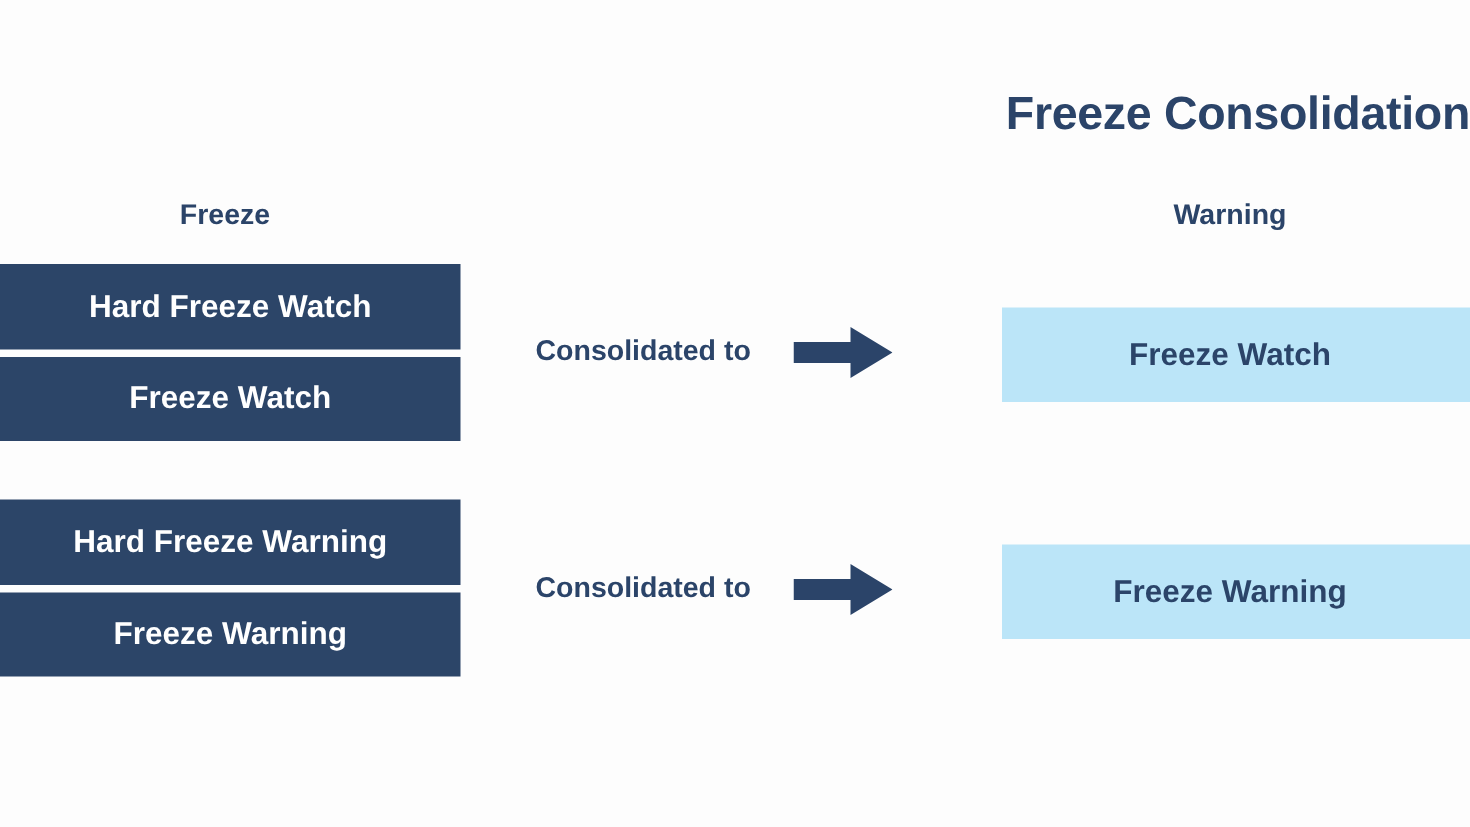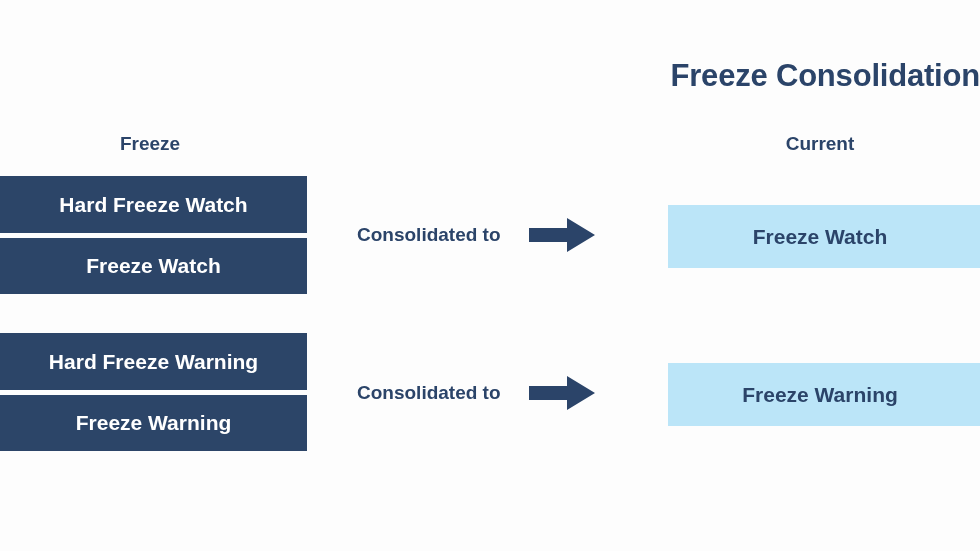--- a/index.html
+++ b/index.html
@@ -142,7 +142,7 @@
   <div class="title">Freeze Consolidation</div>
 
   <div class="col-head current">Freeze</div>
-  <div class="col-head upcoming">Current</div>
+  <div class="col-head upcoming">Warning</div>
 
   <div class="navy-box navy-r1a">Hard Freeze Watch</div>
   <div class="navy-box navy-r1b">Freeze Watch</div>

